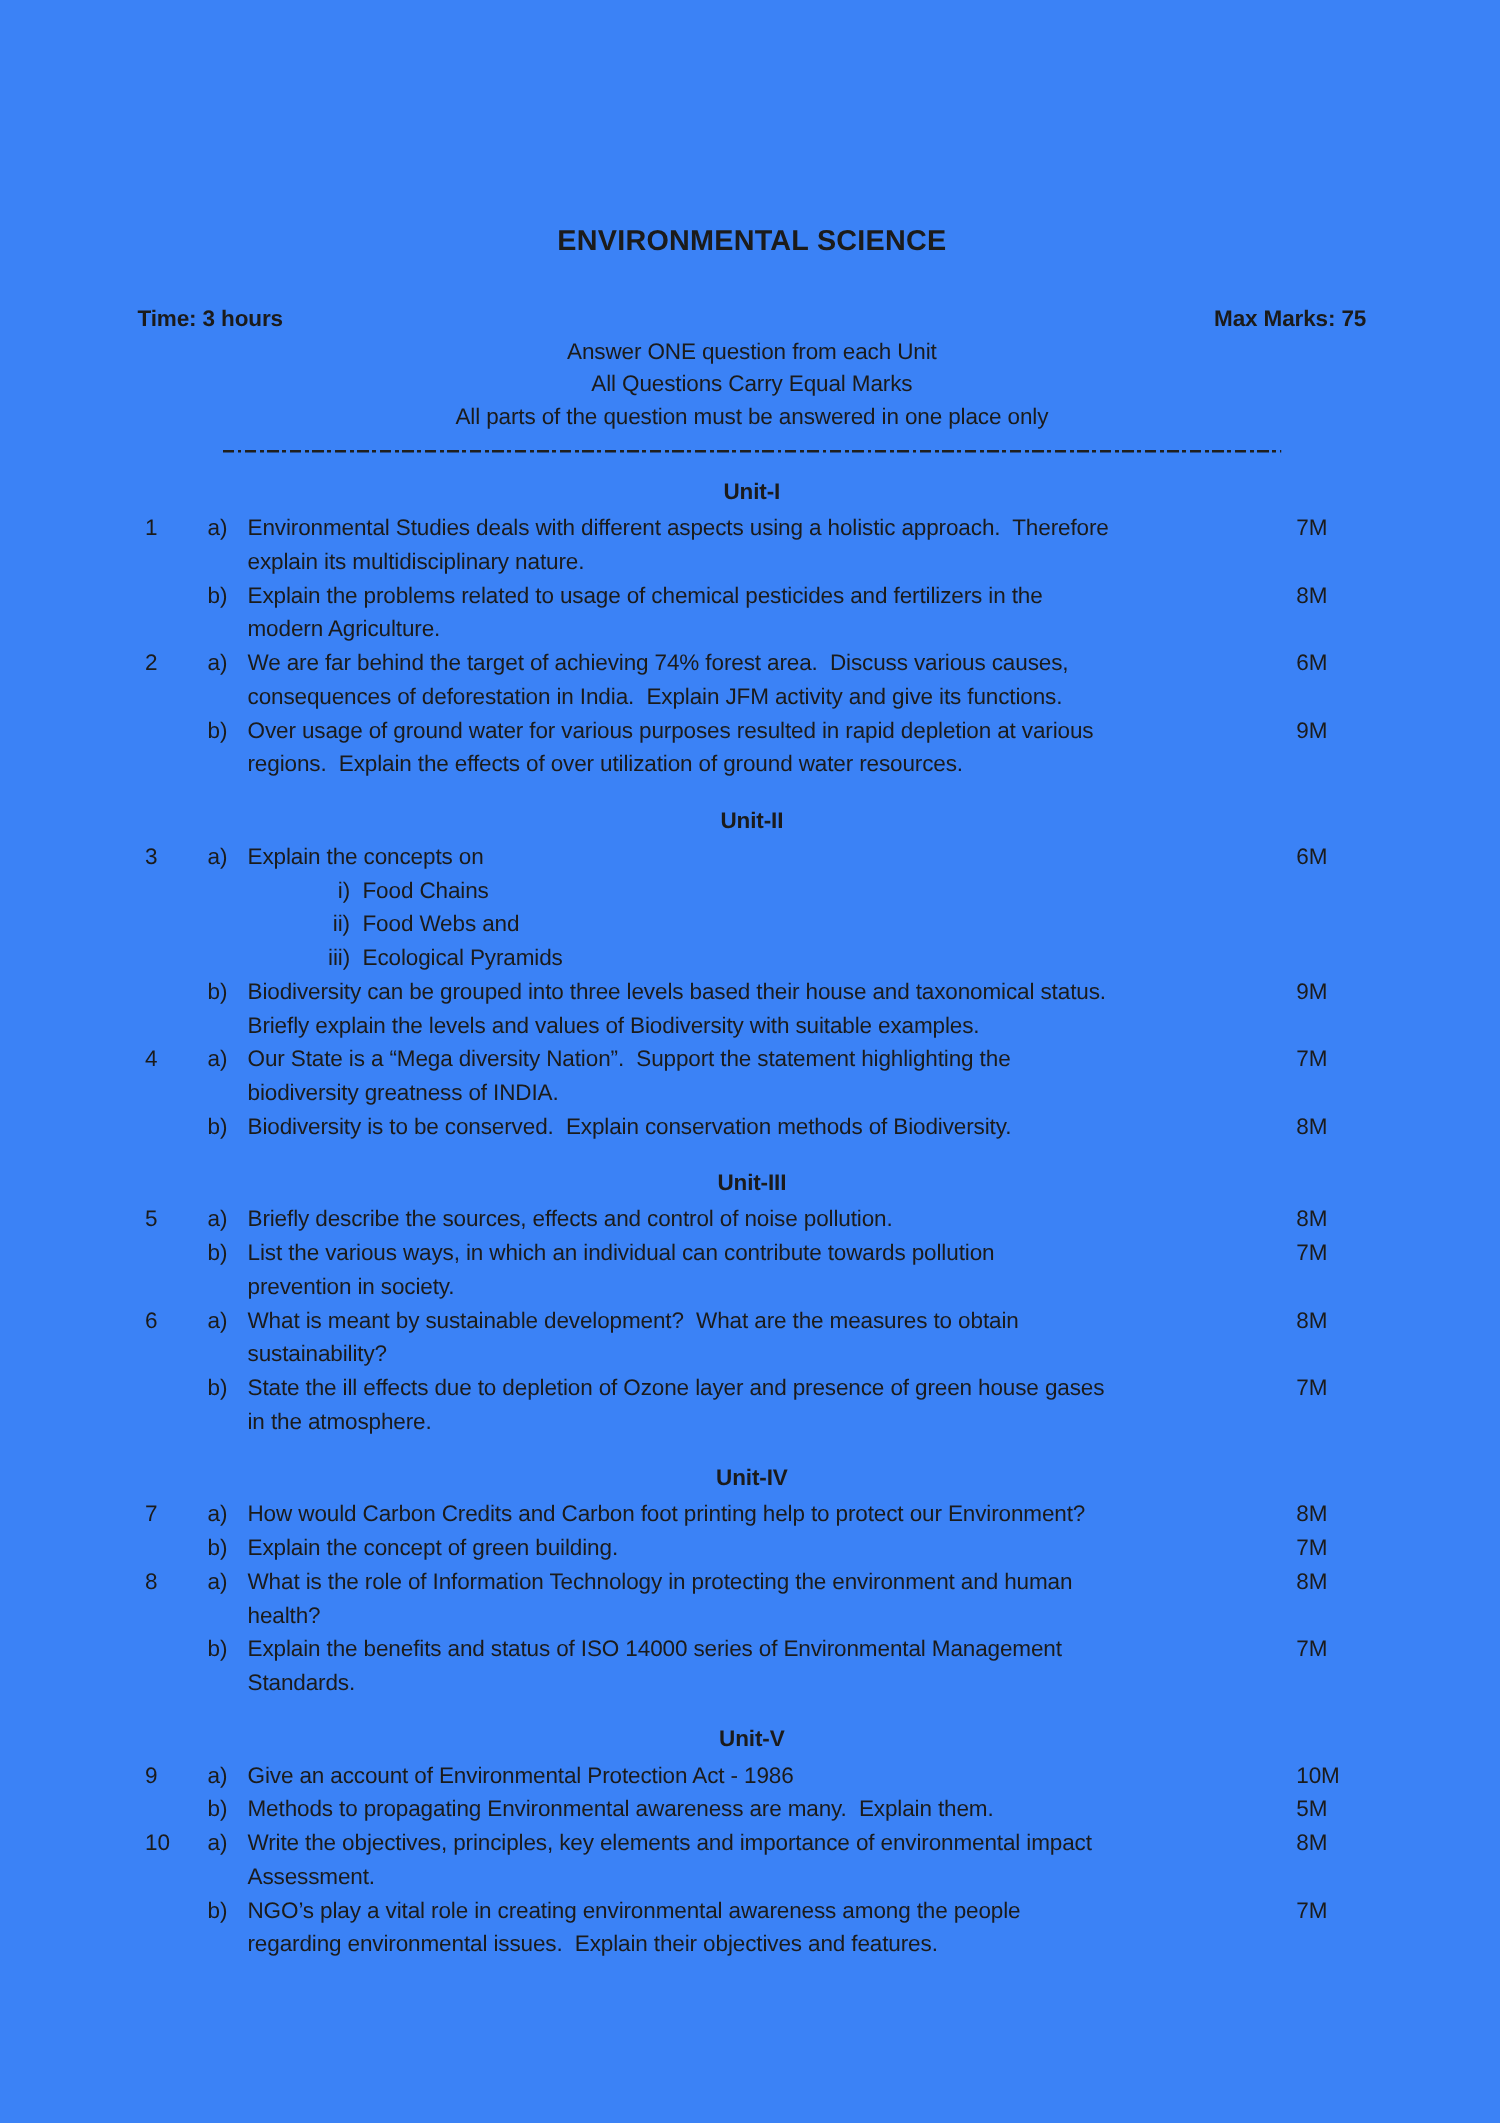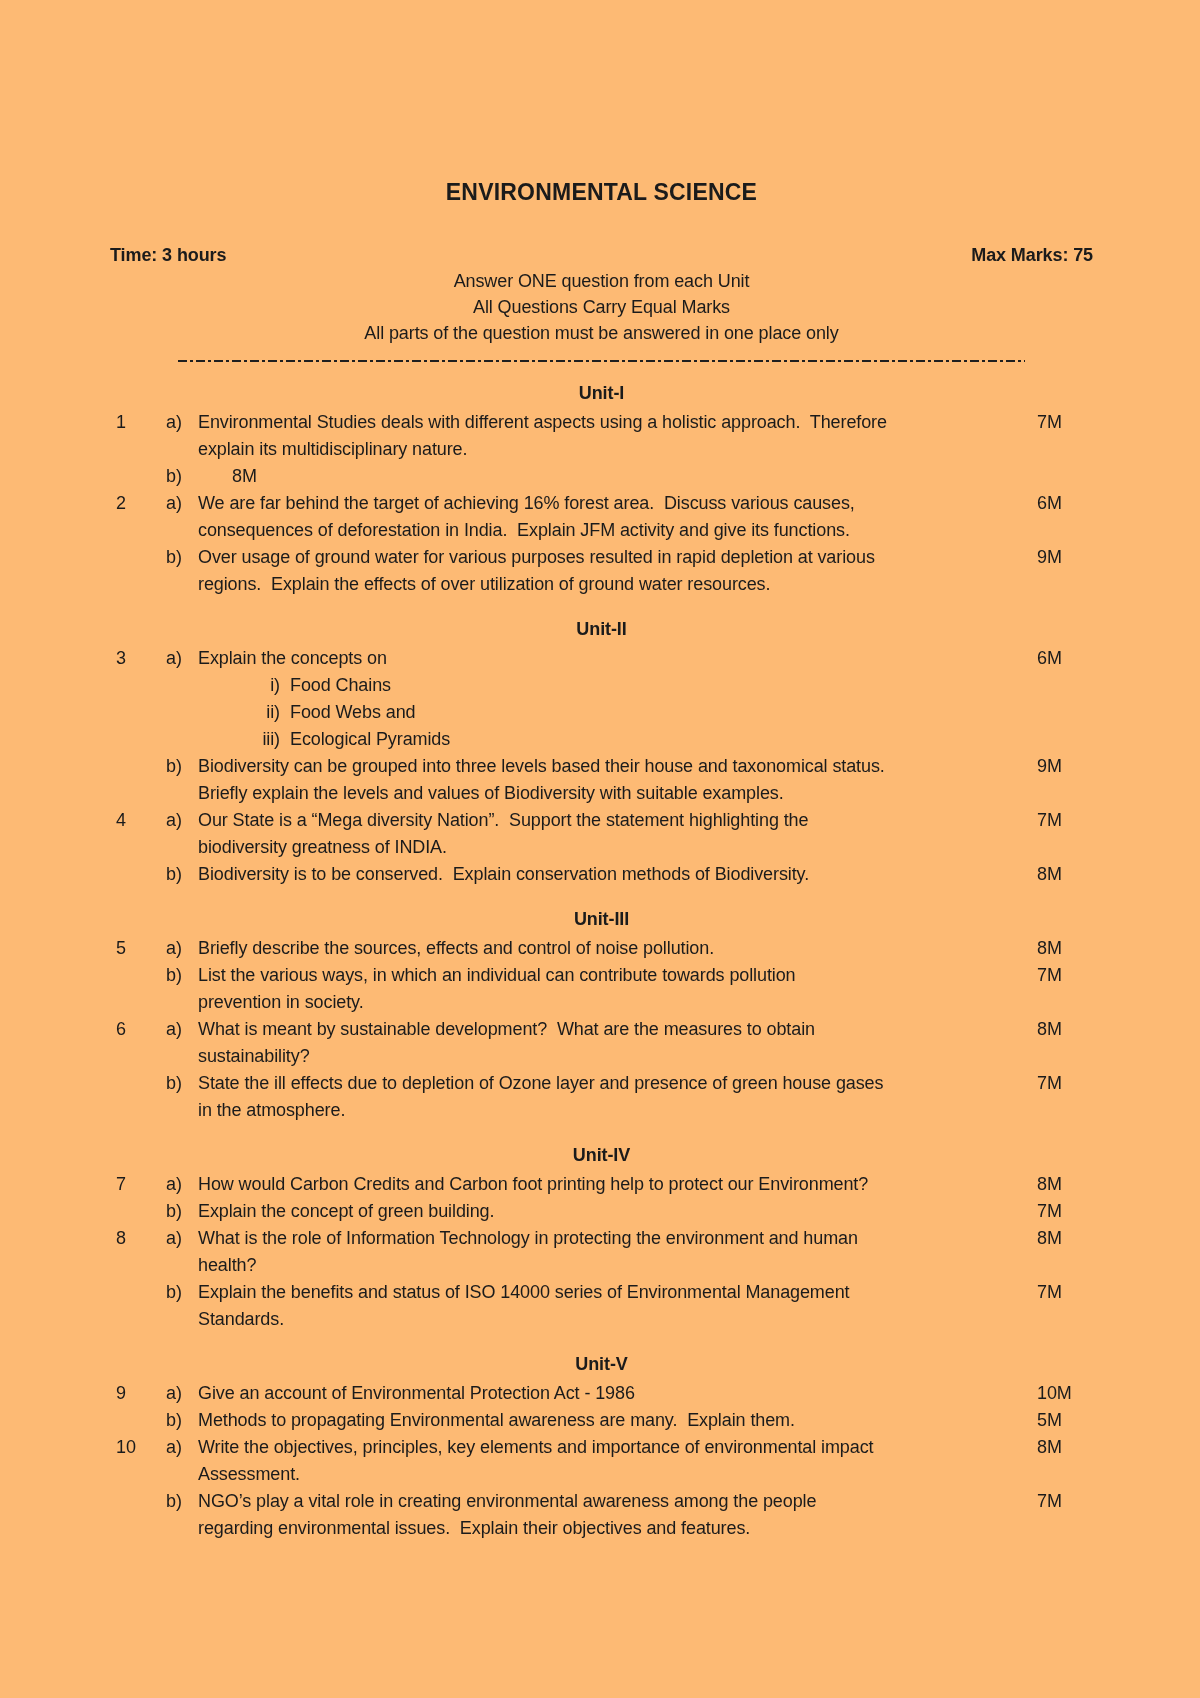--- a/index.html
+++ b/index.html
@@ -6,7 +6,7 @@
   .page {
     position:relative;
     width:1200px; height:1698px;
-    background:#fdba74;
+    background:#3b82f6;
     color:#1b1b1b;
     font-family:"Liberation Sans", sans-serif;
     font-size:18px;

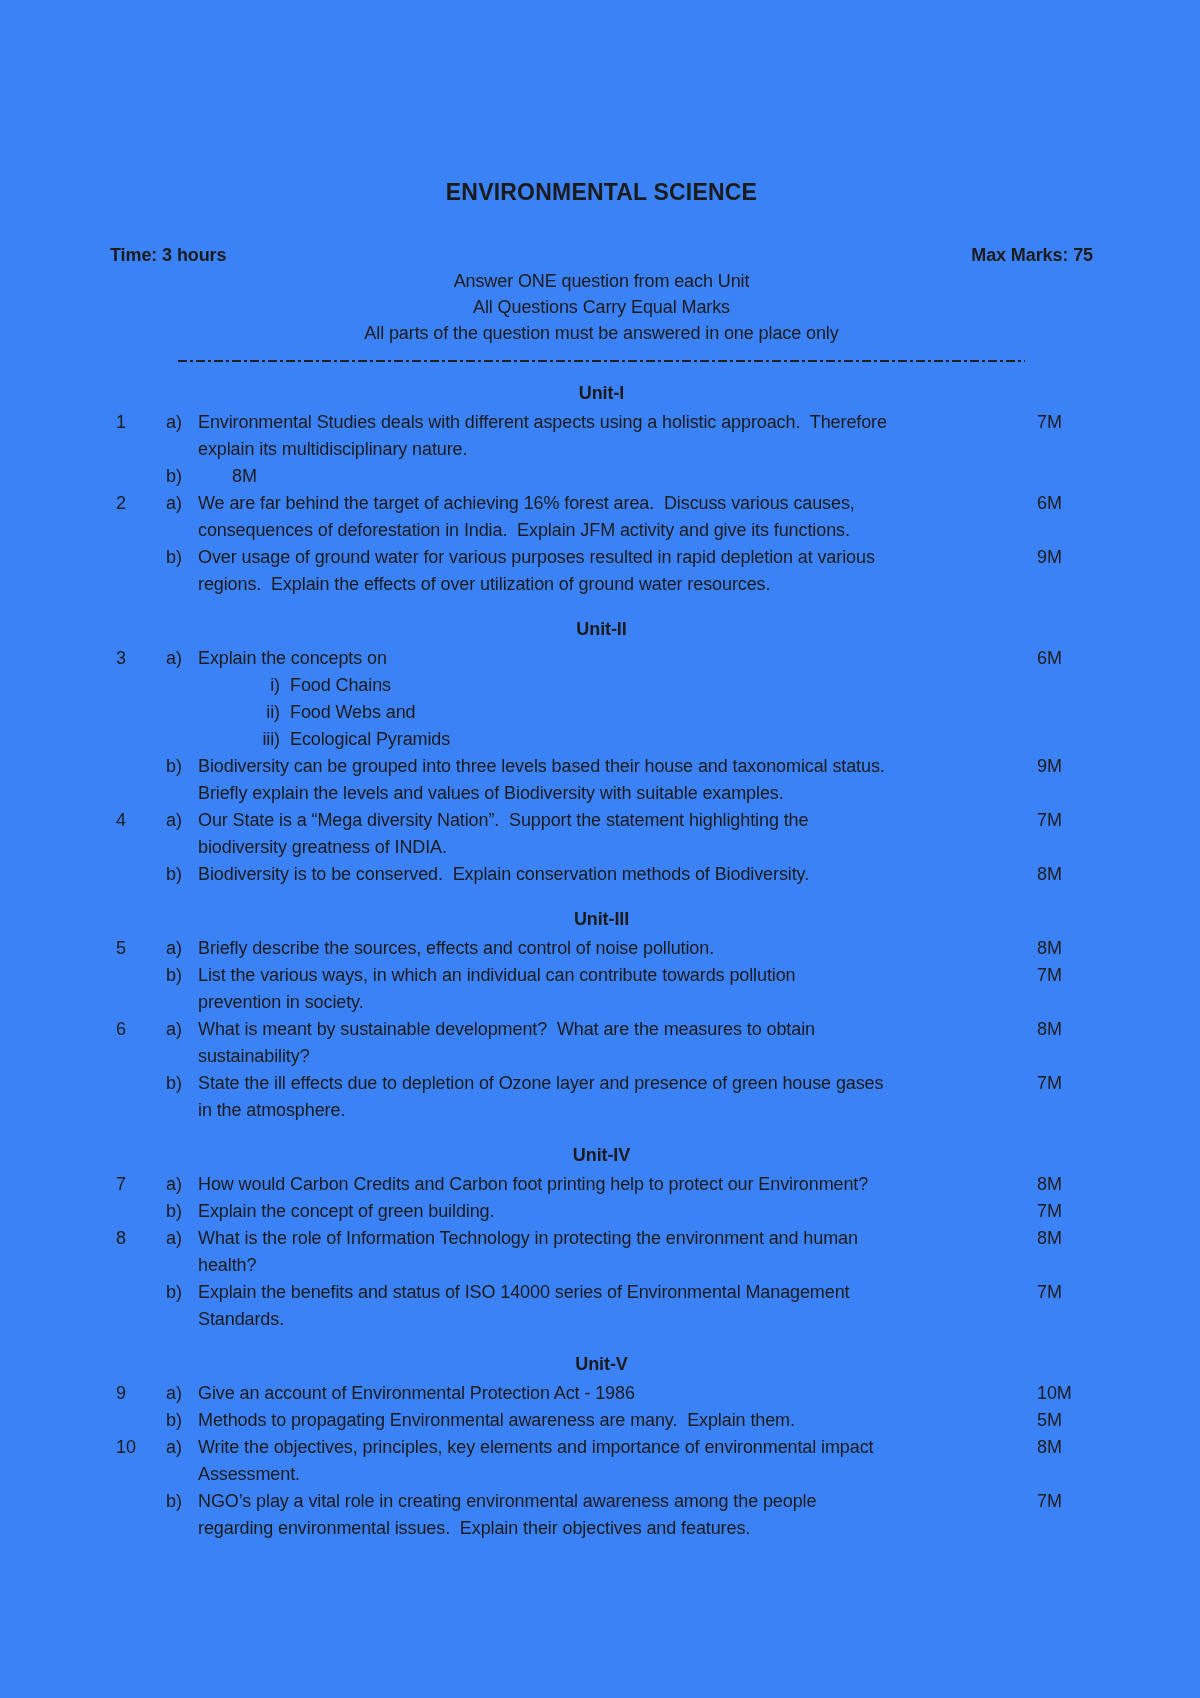--- a/index.html
+++ b/index.html
@@ -94,6 +94,10 @@
   <div class="q-row">
     <div class="q-num"></div>
     <div class="q-letter">b)</div>
+    <div class="q-text">
+              <div class="q-line">Explain the problems related to usage of chemical pesticides and fertilizers in the</div>
+              <div class="q-line">modern Agriculture.</div>
+            </div>
     <div class="q-marks">8M</div>
   </div>
 

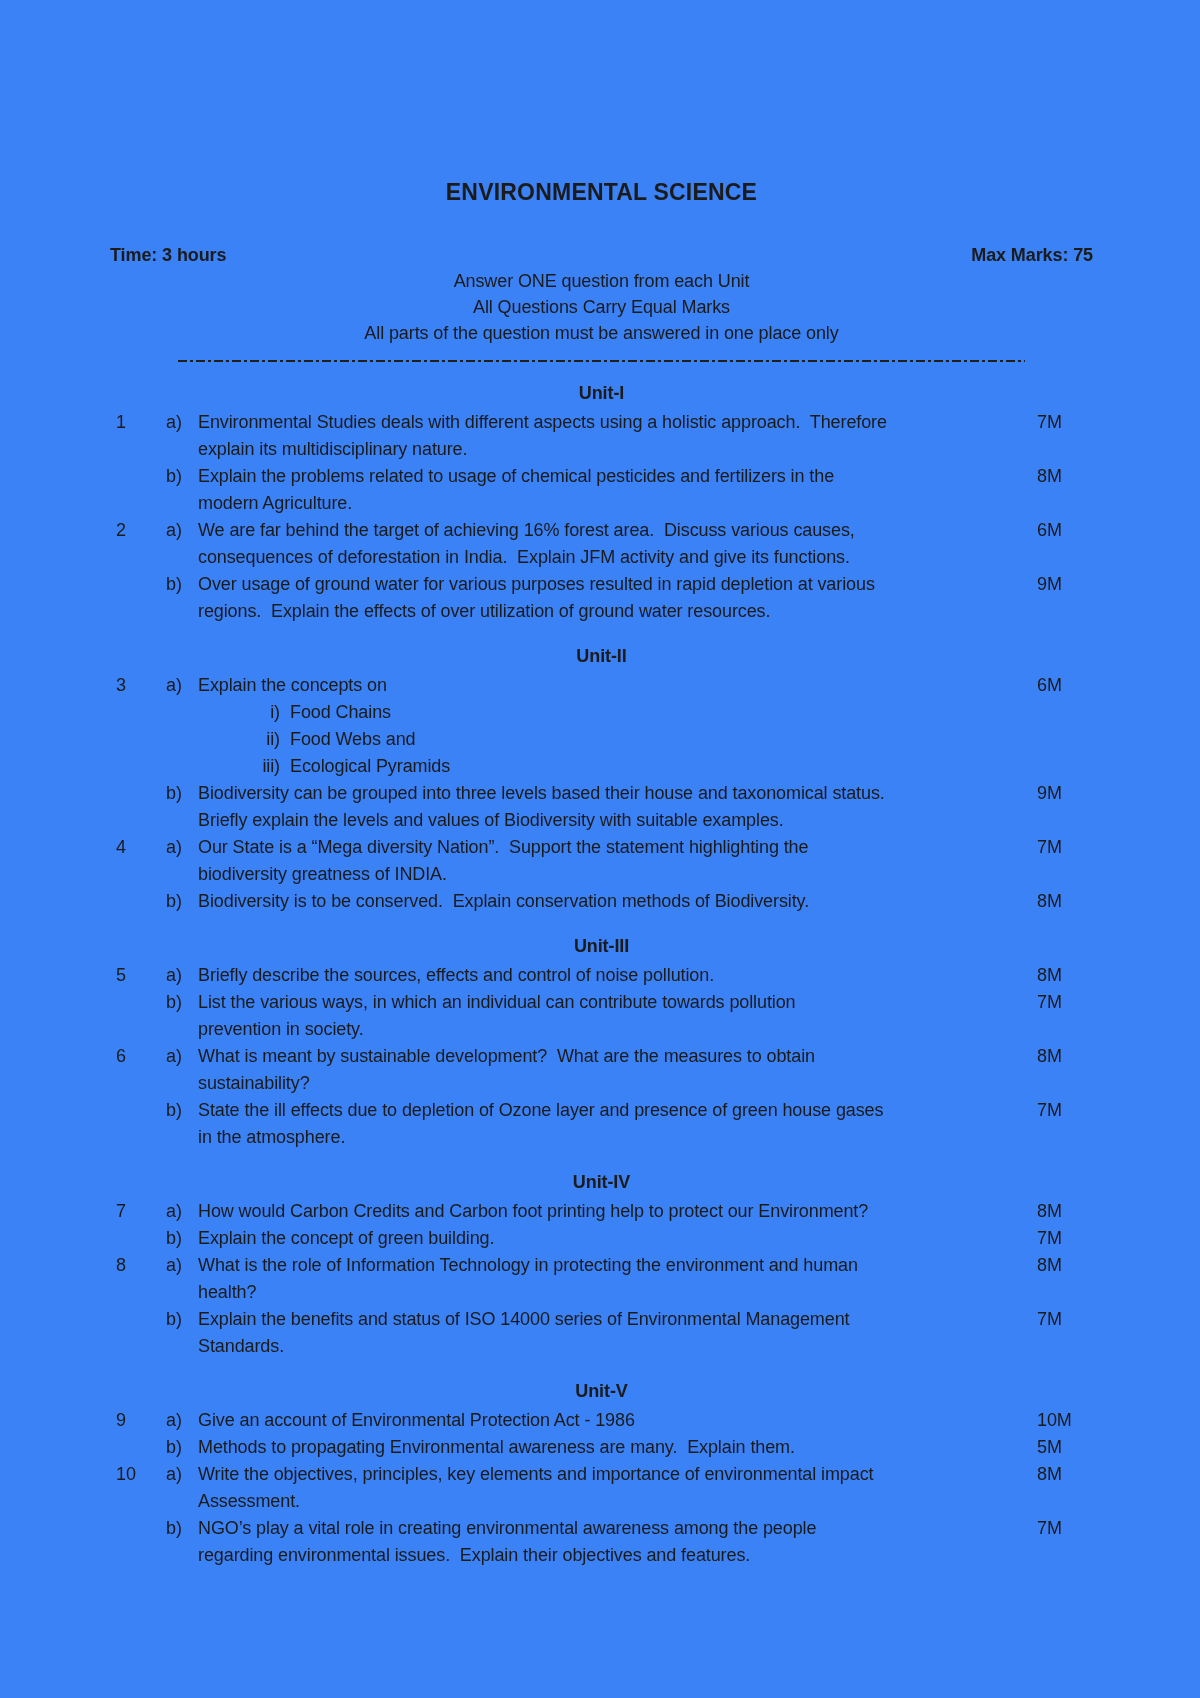--- a/index.html
+++ b/index.html
@@ -105,7 +105,7 @@
     <div class="q-num">2</div>
     <div class="q-letter">a)</div>
     <div class="q-text">
-              <div class="q-line">We are far behind the target of achieving 16% forest area.  Discuss various causes,</div>
+              <div class="q-line">We are far behind the target of achieving 74% forest area.  Discuss various causes,</div>
               <div class="q-line">consequences of deforestation in India.  Explain JFM activity and give its functions.</div>
             </div>
     <div class="q-marks">6M</div>

